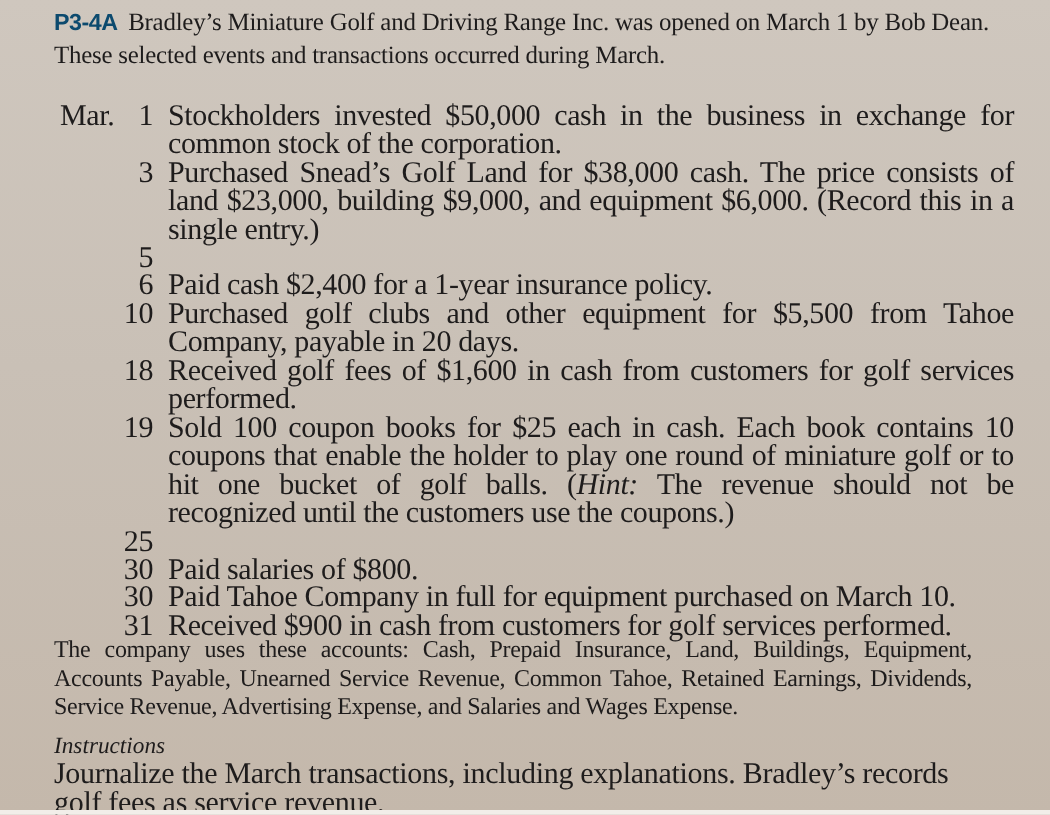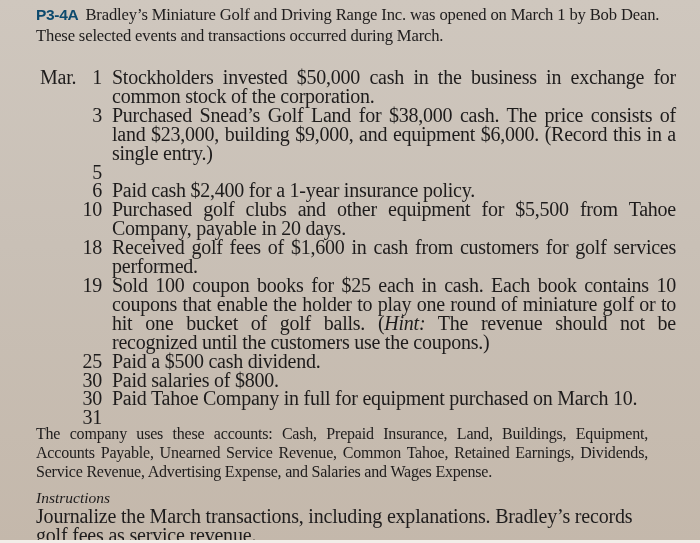--- a/index.html
+++ b/index.html
@@ -156,7 +156,6 @@
     <div class="tx-row">
       <span class="tx-month"></span>
       <span class="tx-day">25</span>
-      <span class="tx-desc">Paid a $500 cash dividend.</span>
     </div>
     <div class="tx-row">
       <span class="tx-month"></span>

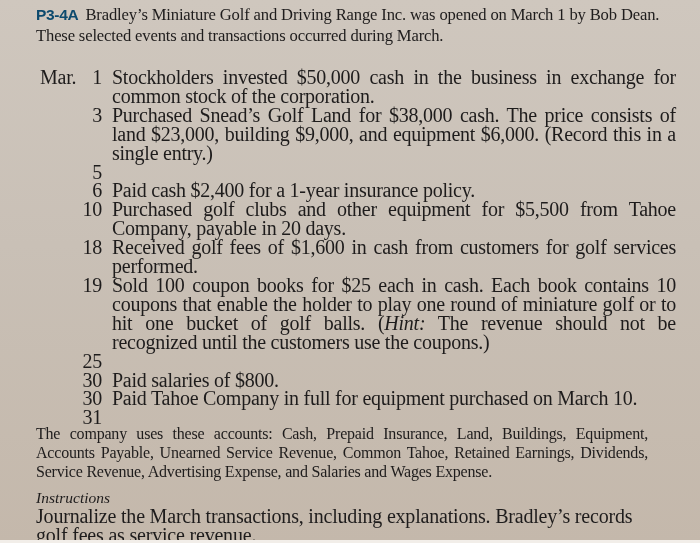--- a/index.html
+++ b/index.html
@@ -170,6 +170,7 @@
     <div class="tx-row">
       <span class="tx-month"></span>
       <span class="tx-day">31</span>
+      <span class="tx-desc">Received $900 in cash from customers for golf services performed.</span>
     </div>
   </div>
 

